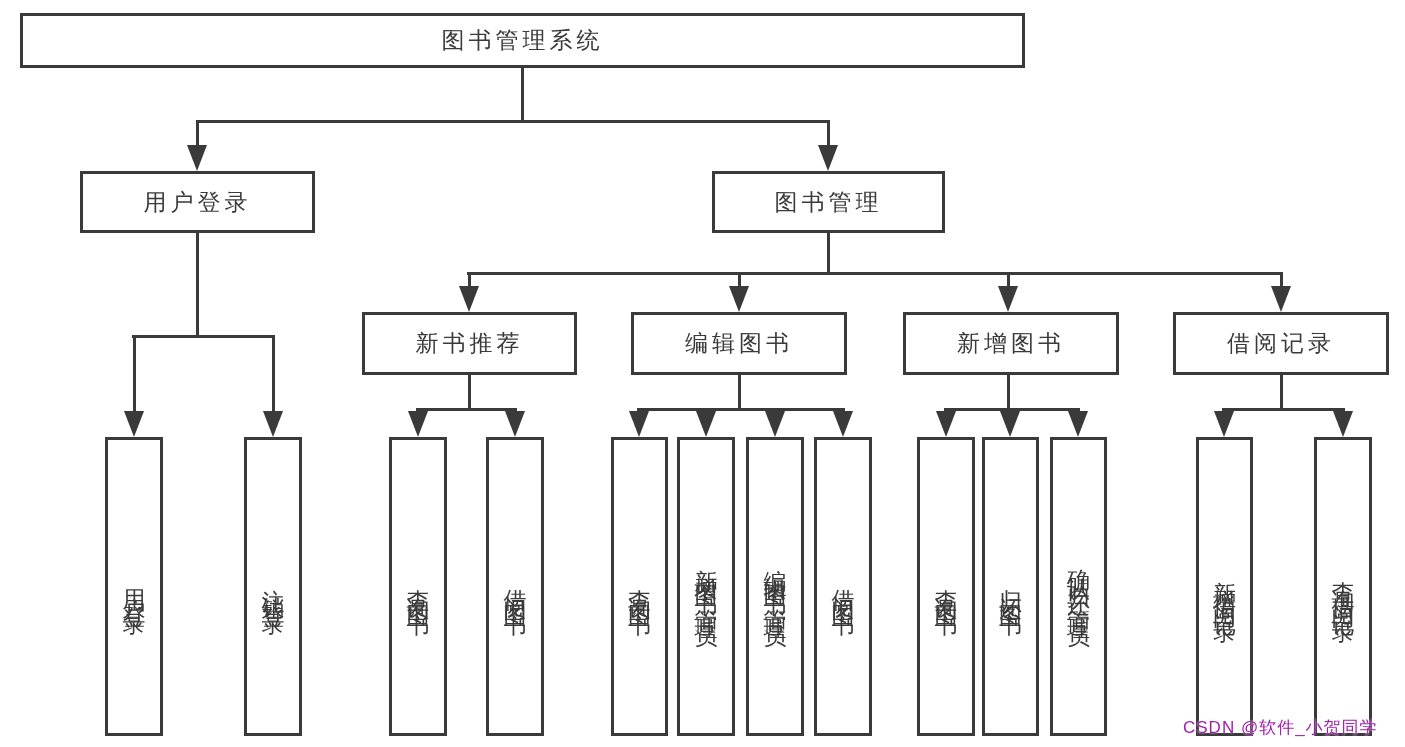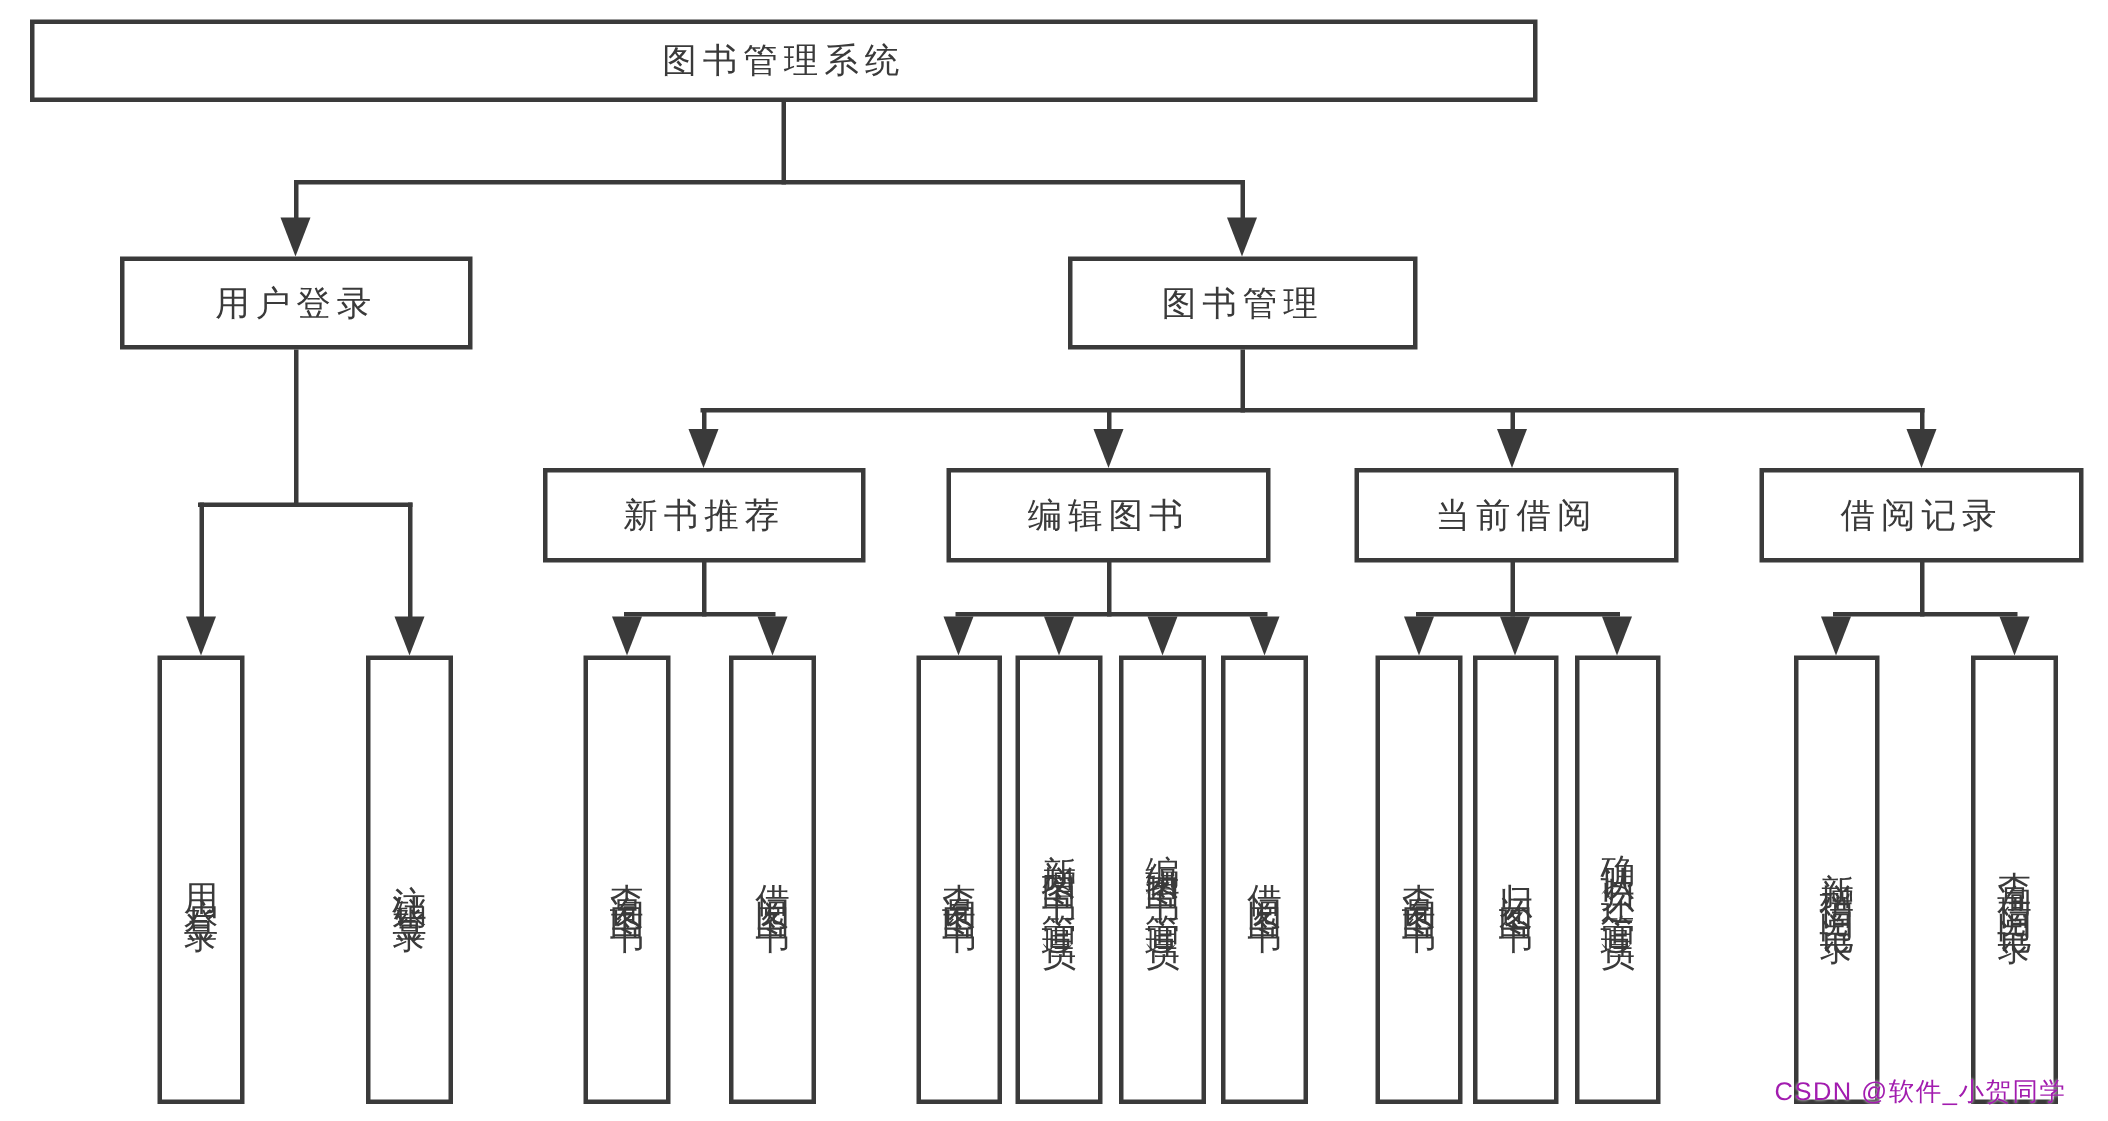--- a/index.html
+++ b/index.html
@@ -63,7 +63,7 @@
 
   <div class="hbox" id="n-new-book">新书推荐</div>
   <div class="hbox" id="n-book-borrow">编辑图书</div>
-  <div class="hbox" id="n-cur-borrow">当前借阅</div>
+  <div class="hbox" id="n-cur-borrow">新增图书</div>
   <div class="hbox" id="n-borrow-rec">借阅记录</div>
 
   <div class="vbox" id="l-login">用户登录</div>

